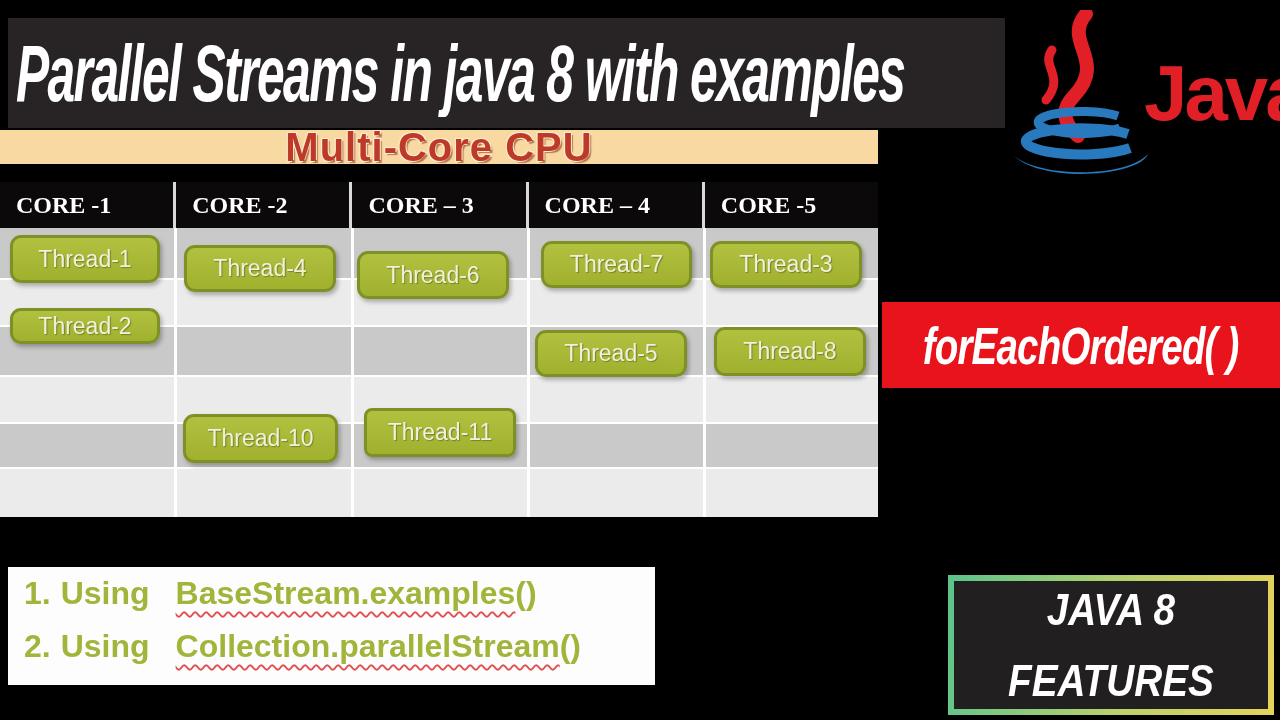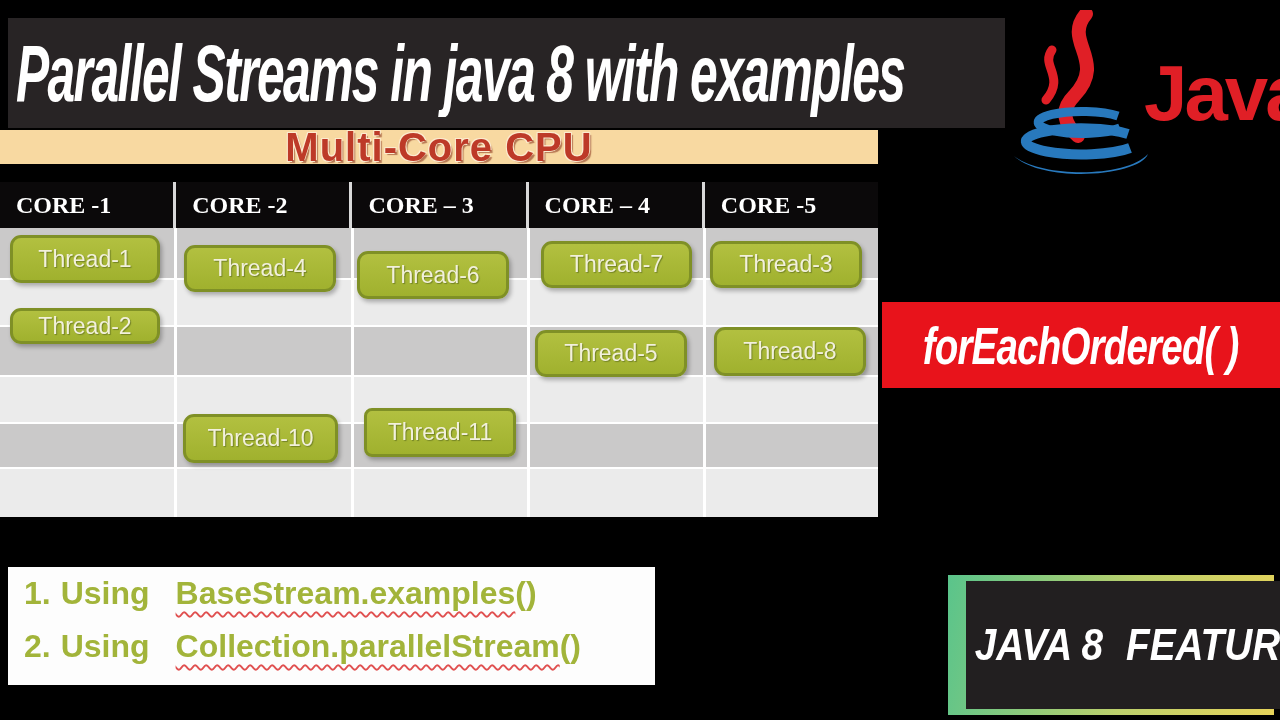--- a/index.html
+++ b/index.html
@@ -149,8 +149,8 @@
   .badge-inner {
     width: 100%; height: 100%;
     background: #221f20;
-    display: flex; 
-    align-items: center; justify-content: space-between; margin-left: 12px;
+    display: flex; flex-direction: column;
+    align-items: center; justify-content: space-between;
   }
   .badge-line {
     color: #ffffff;

